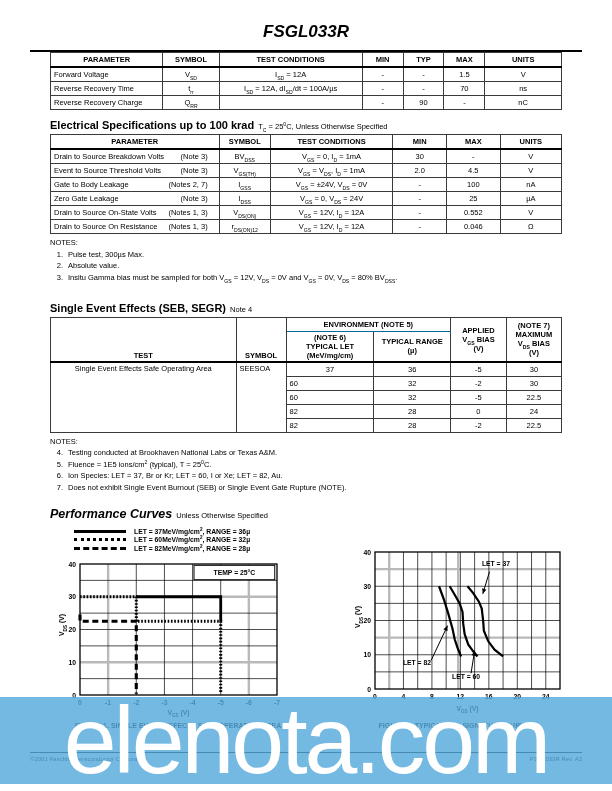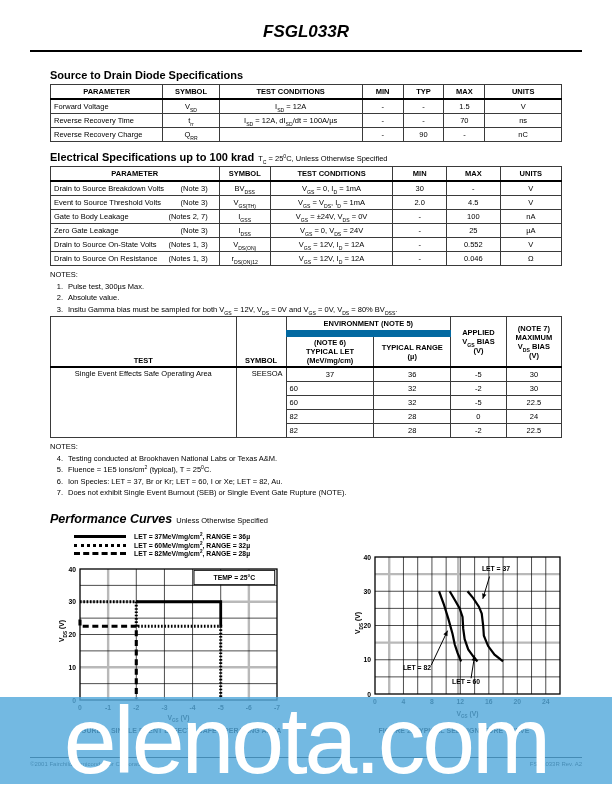--- a/index.html
+++ b/index.html
@@ -75,9 +75,6 @@
   <div class="doc-title">FSGL033R</div>
   <hr class="title-rule">
 
-  <div class="sec-h">
-    <span>Source to Drain Diode Specifications</span>
-  </div>
   <table class="t1">
     <colgroup>
       <col style="width:22%">

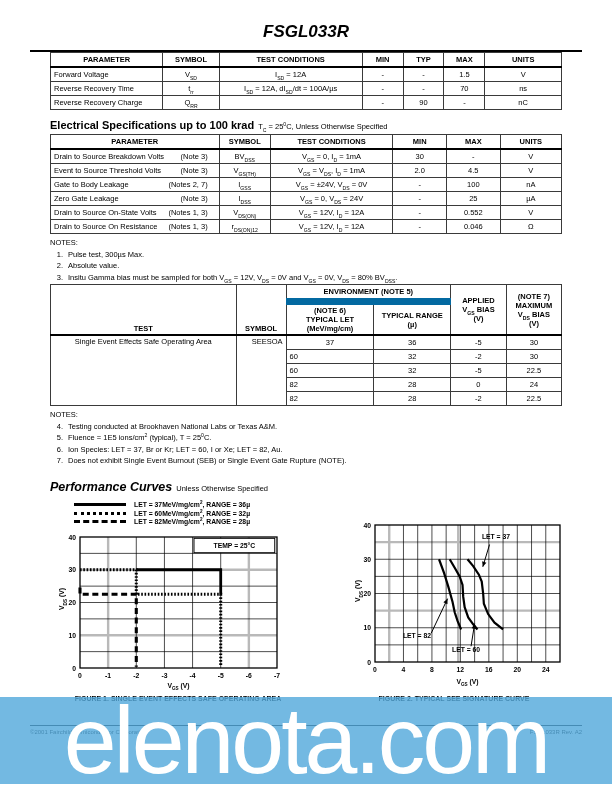--- a/index.html
+++ b/index.html
@@ -219,6 +219,9 @@
       </div>
   </div>
 
+  <div class="sec-h" style="margin-top:20px">
+    <span>Single Event Effects (SEB, SEGR)</span><span class="sub">Note 4</span>
+  </div>
   <table class="t3">
     <colgroup>
       <col style="width:36.3%">

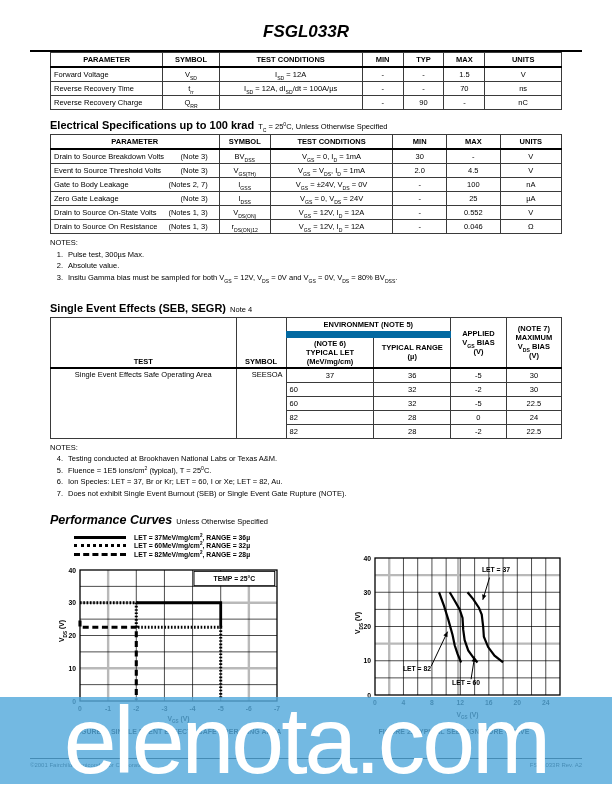--- a/index.html
+++ b/index.html
@@ -27,7 +27,7 @@
   td .cr{float:right;margin-right:8px;}
   .t3 thead th{vertical-align:middle;}
   .t3 thead th.vbot{vertical-align:bottom;}
-  .t3 thead th.envh{border-bottom:7px solid #0369a1;}
+  .t3 thead th.envh{border-bottom:1px solid #0369a1;}
   .t3 tbody td.rspan{vertical-align:top;text-align:center;}
   .t3 tbody td.rspan2{vertical-align:top;text-align:right;}
   

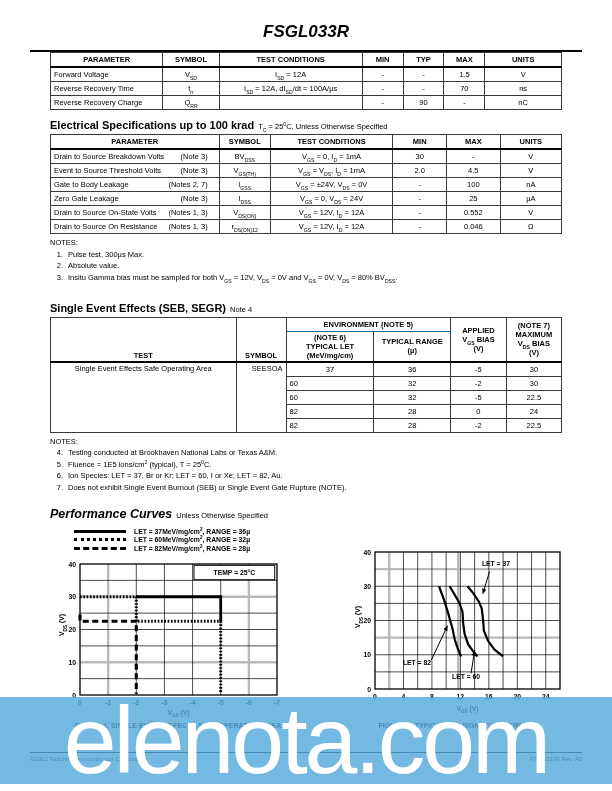--- a/index.html
+++ b/index.html
@@ -29,7 +29,7 @@
   .t3 thead th.vbot{vertical-align:bottom;}
   .t3 thead th.envh{border-bottom:1px solid #0369a1;}
   .t3 tbody td.rspan{vertical-align:top;text-align:center;}
-  .t3 tbody td.rspan2{vertical-align:top;text-align:right;}
+  .t3 tbody td.rspan2{vertical-align:top;text-align:left;}
   
   .notes{margin:4px 0 0 20px;font-size:7.5px;}
   .notes .nt{margin-bottom:2px;}

